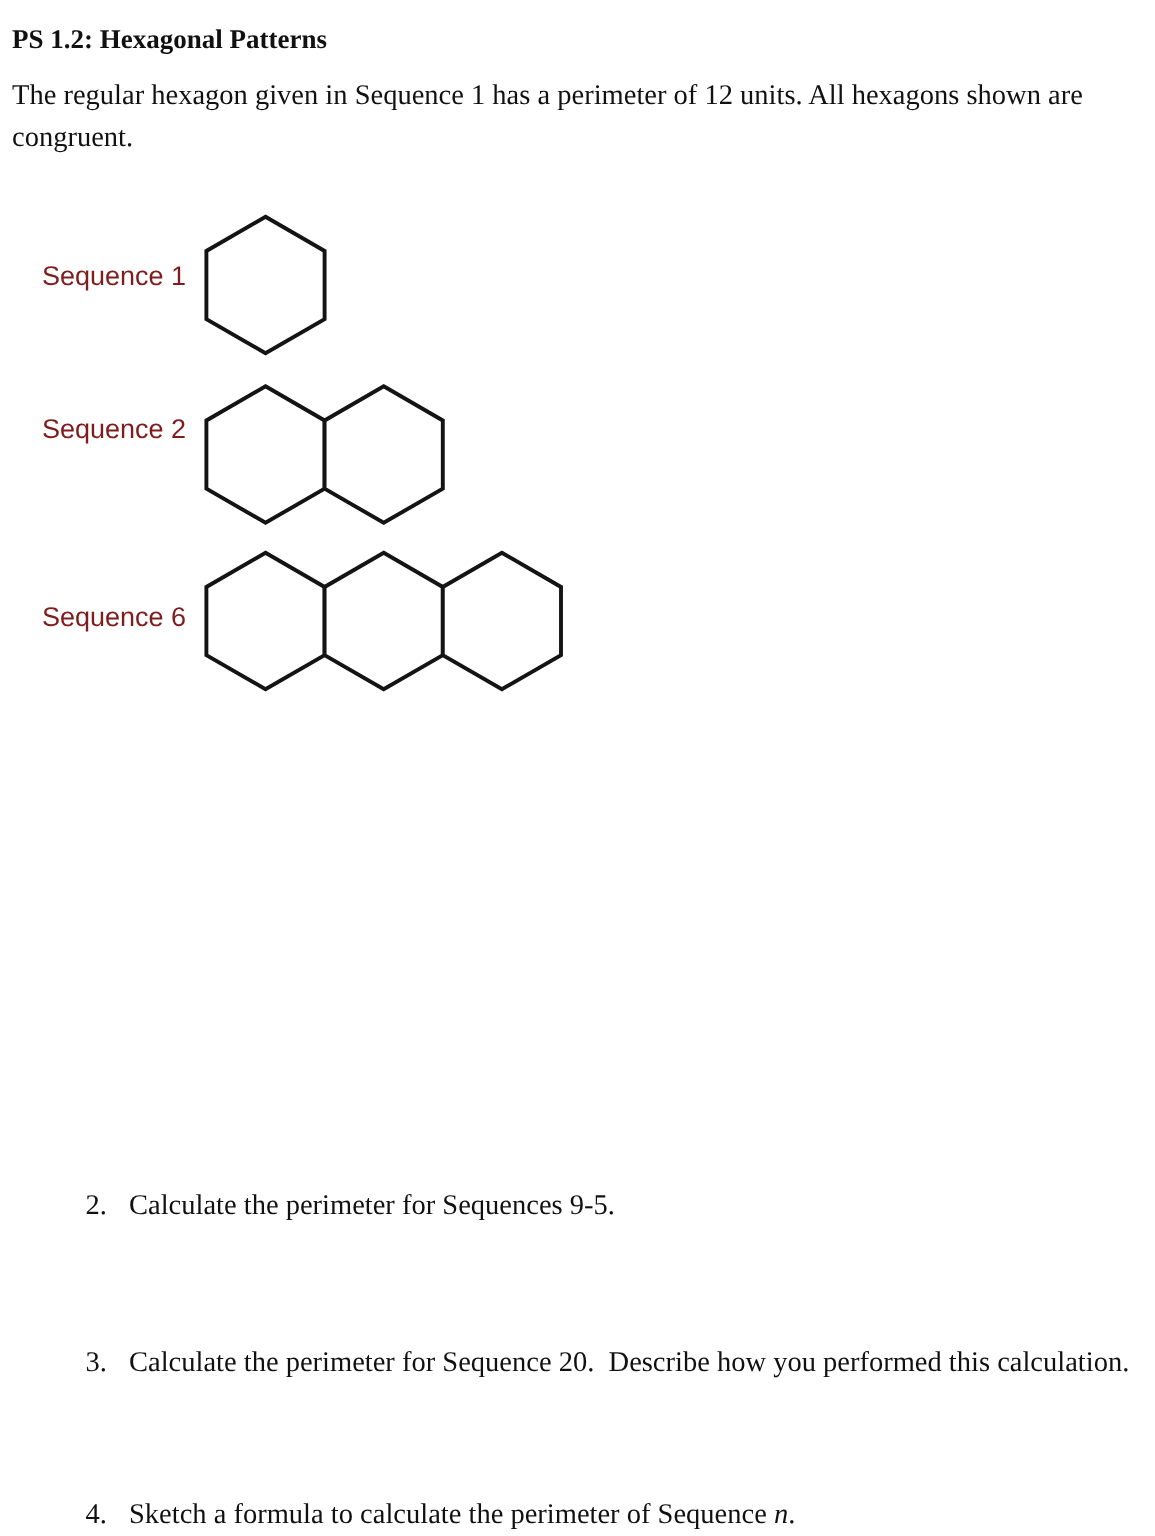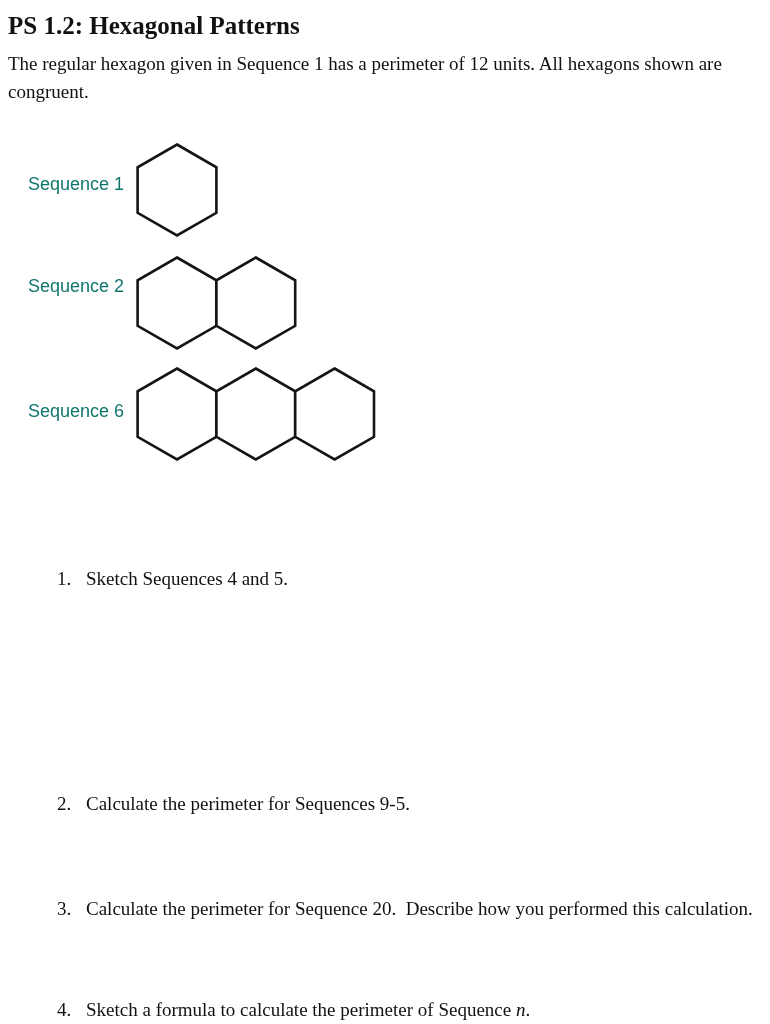--- a/index.html
+++ b/index.html
@@ -16,7 +16,7 @@
     position: absolute;
     left: 8px;
     top: 15px;
-    font-size: 25px;
+    font-size: 18px;
     font-weight: bold;
     line-height: 22px;
     white-space: pre;

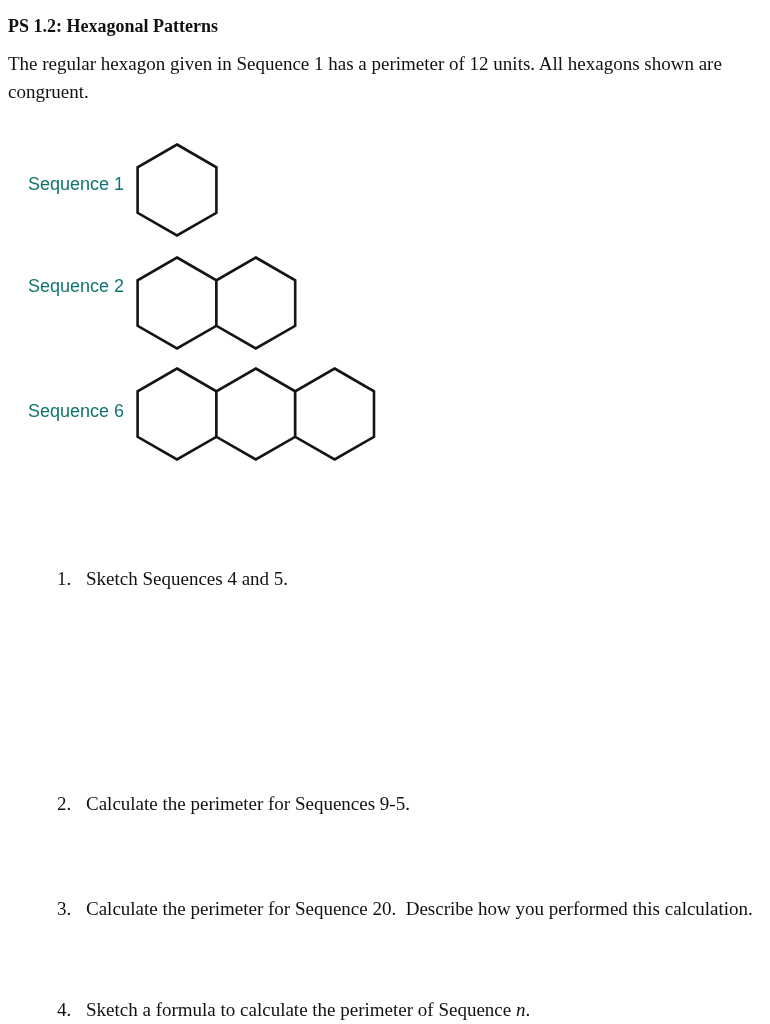--- a/index.html
+++ b/index.html
@@ -38,7 +38,7 @@
     font-family: "Liberation Sans", sans-serif;
     font-size: 18px;
     line-height: 21px;
-    color: #0f766e;
+    color: #7f1d1d;
     white-space: pre;
   }
   .seq-fig {

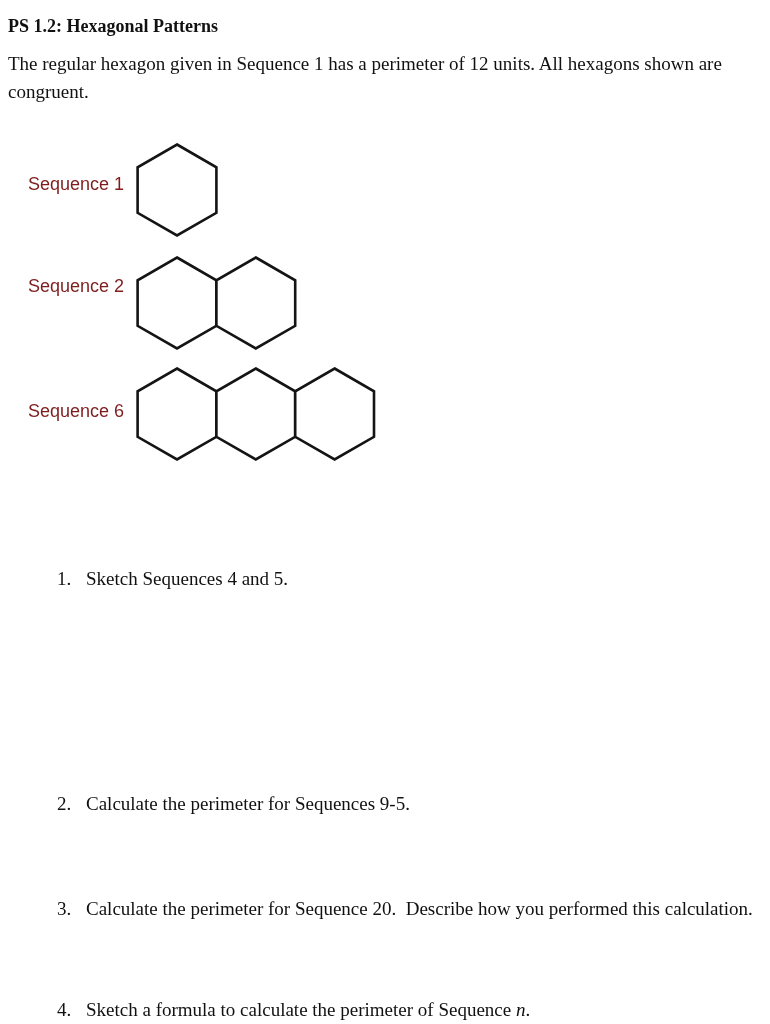--- a/index.html
+++ b/index.html
@@ -91,9 +91,6 @@
       <polygon points="201.6,2.5 241.0,25.3 241.0,70.8 201.6,93.5 162.2,70.8 162.2,25.3" fill="#ffffff" stroke="#141414" stroke-width="2.6" stroke-linejoin="miter"></polygon>
     </svg>
 
-  <div class="question" style="top:540px">
-    <span class="qnum">1.</span><span>Sketch Sequences 4 and 5.</span>
-  </div>
 
   <div class="question" style="top:765px">
     <span class="qnum">2.</span><span>Calculate the perimeter for Sequences 9-5.</span>

